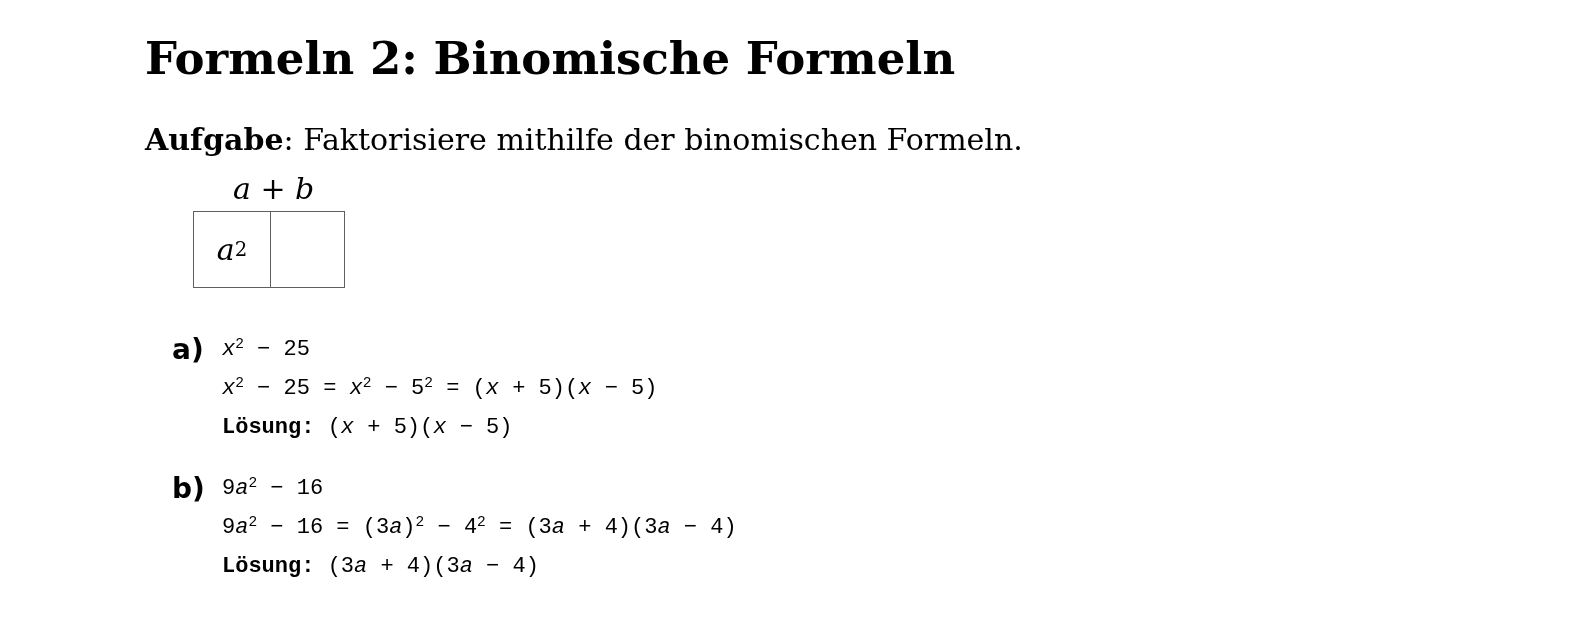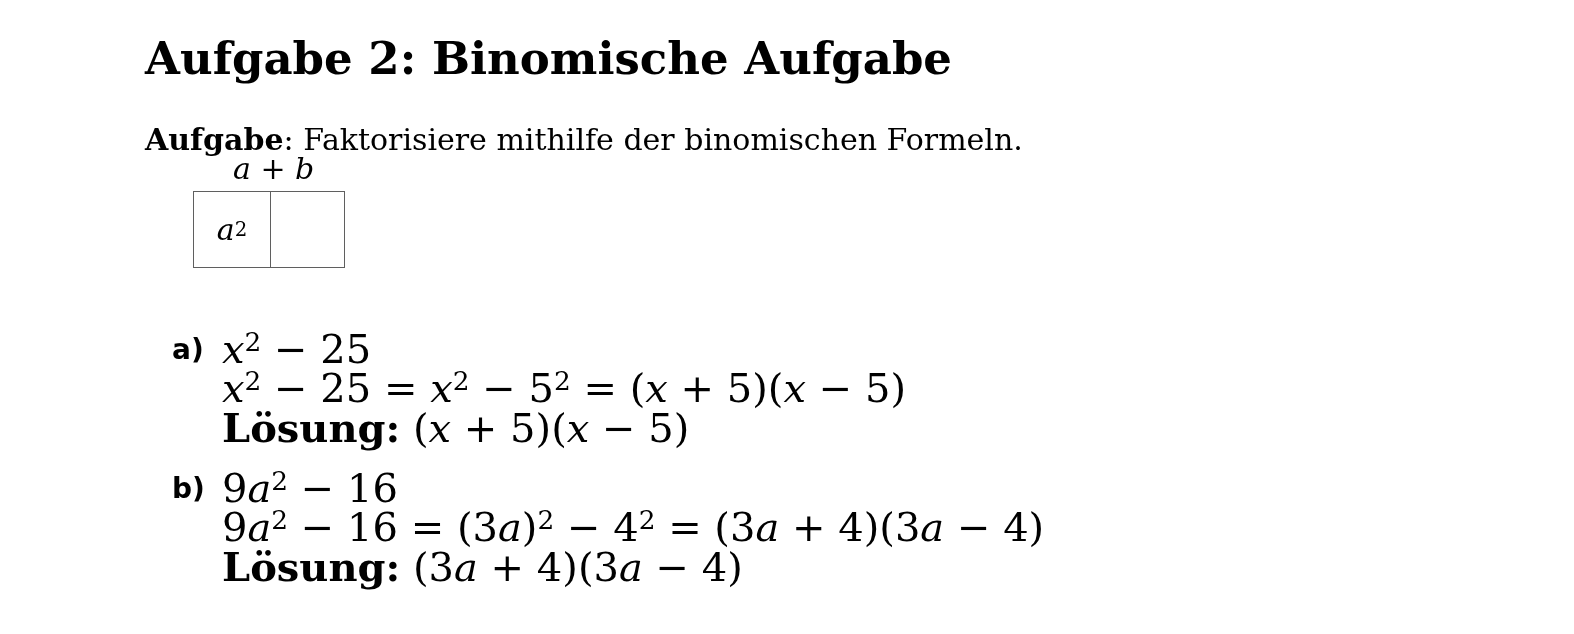--- a/index.html
+++ b/index.html
@@ -77,7 +77,7 @@
 
 <div class="page">
 
-  <h1 class="title">Aufgabe 2: Binomische Aufgabe</h1>
+  <h1 class="title">Formeln 2: Binomische Formeln</h1>
 
   <p class="task"><span class="bold">Aufgabe</span><span>: Faktorisiere mithilfe der binomischen Formeln.</span></p>
 

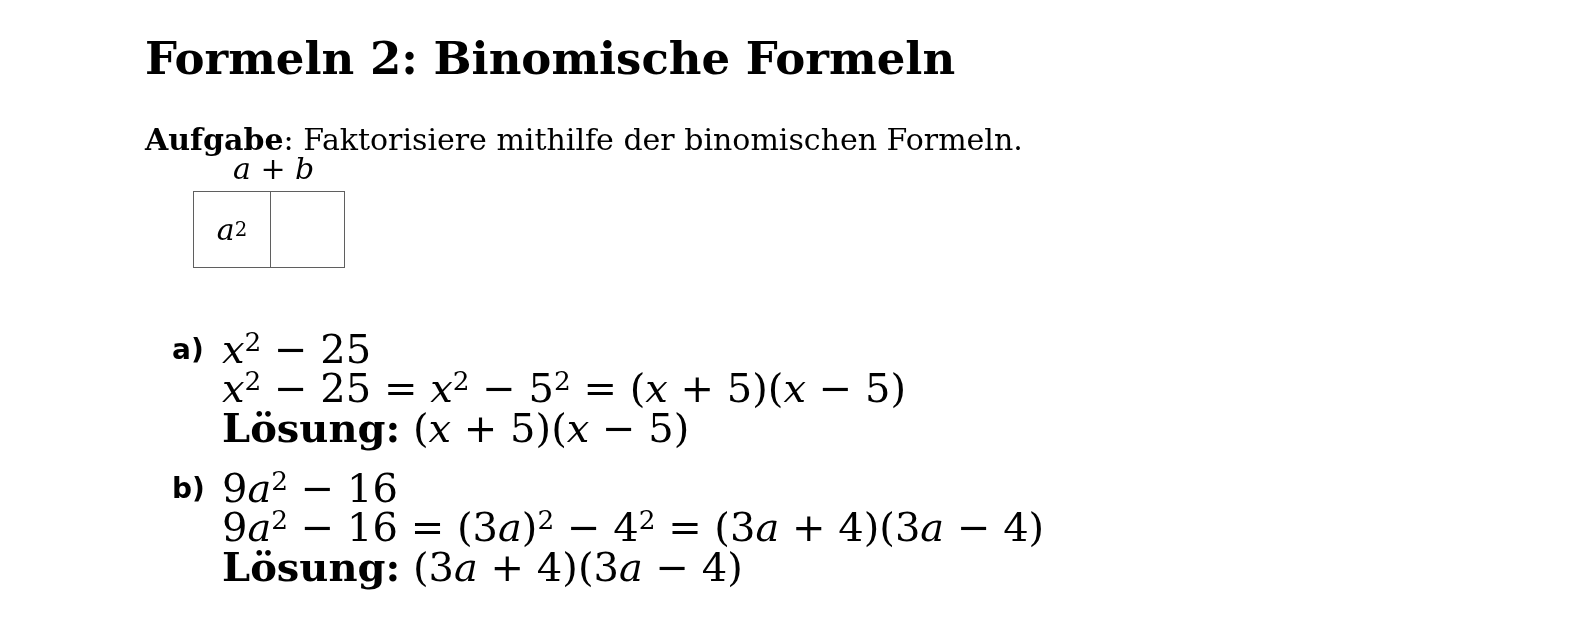--- a/index.html
+++ b/index.html
@@ -33,7 +33,7 @@
   .bold { font-weight: bold; }
 
   
-  .diagram { position: absolute; left: 145px; top: 152px; width: 420px; height: 132px; }
+  .diagram { position: absolute; left: 145px; top: 172px; width: 420px; height: 132px; }
   .col-label {
     position: absolute; left: 88px; top: 0; font-size: 30px; line-height: 1.1;
     white-space: nowrap;

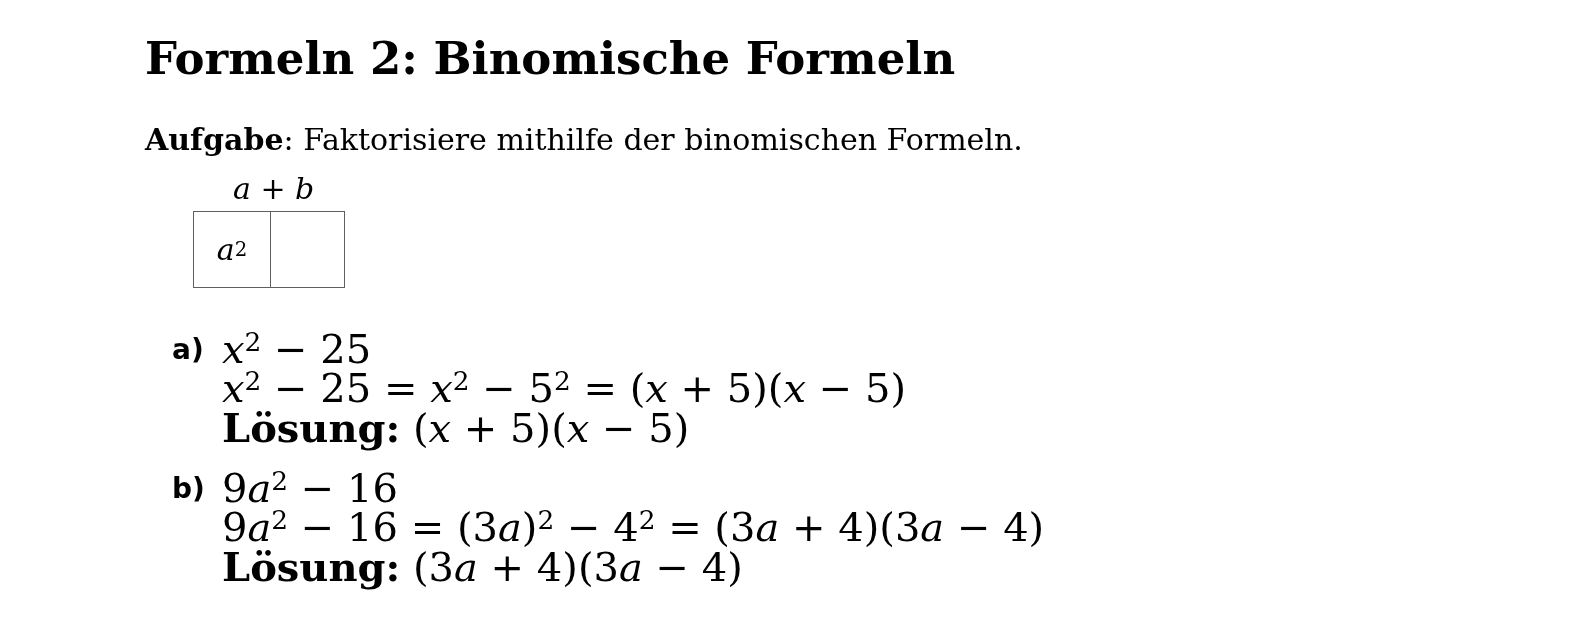--- a/index.html
+++ b/index.html
@@ -64,7 +64,7 @@
     font-family: "DejaVu Sans", "Liberation Sans", sans-serif;
     font-weight: bold; font-size: 28px; line-height: 39px;
   }
-  .plines { font-size: 40px; line-height: 39px; white-space: nowrap; }
+  .plines { font-size: 22px; line-height: 39px; white-space: nowrap; font-family: Liberation Mono, monospace; }
   .pline { white-space: nowrap; }
   .sol-label { font-weight: bold; margin-top: 21px; }
 

